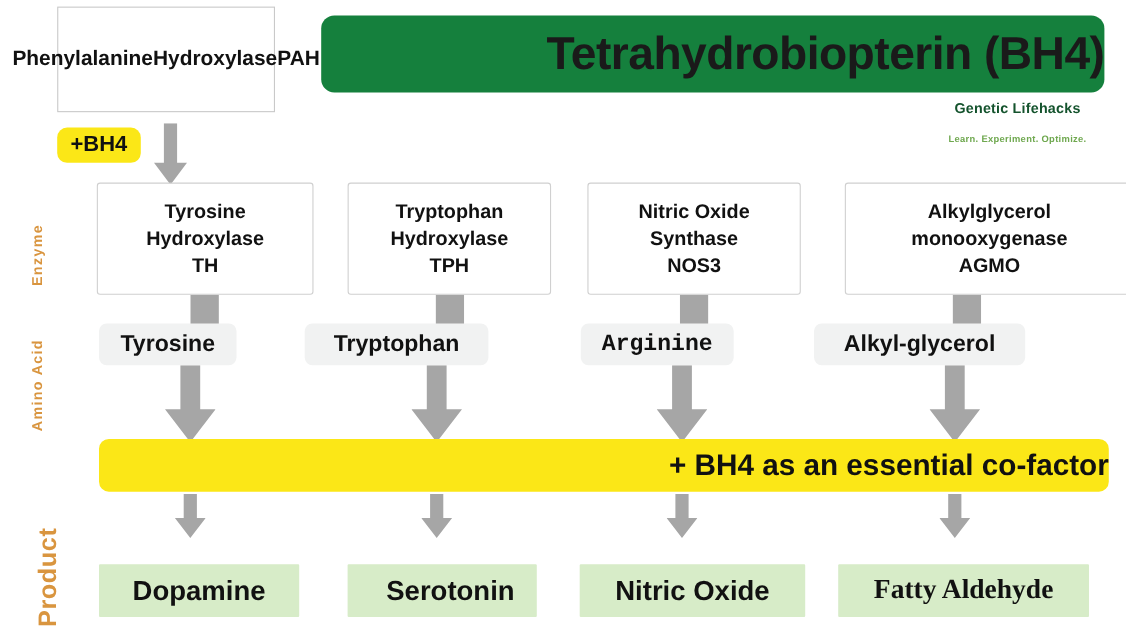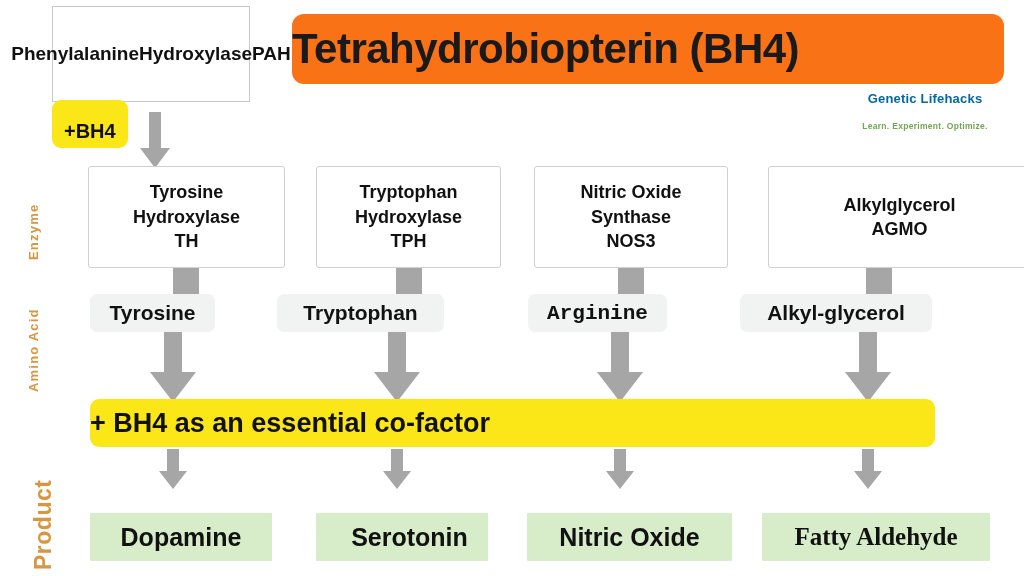--- a/index.html
+++ b/index.html
@@ -23,11 +23,11 @@
     top: 14px;
     width: 712px;
     height: 70px;
-    background: #f97316;
+    background: #15803d;
     border-radius: 12px;
     display: flex;
     align-items: center;
-    justify-content: flex-start;
+    justify-content: flex-end;
   }
   #title-text {
     font-size: 42px;

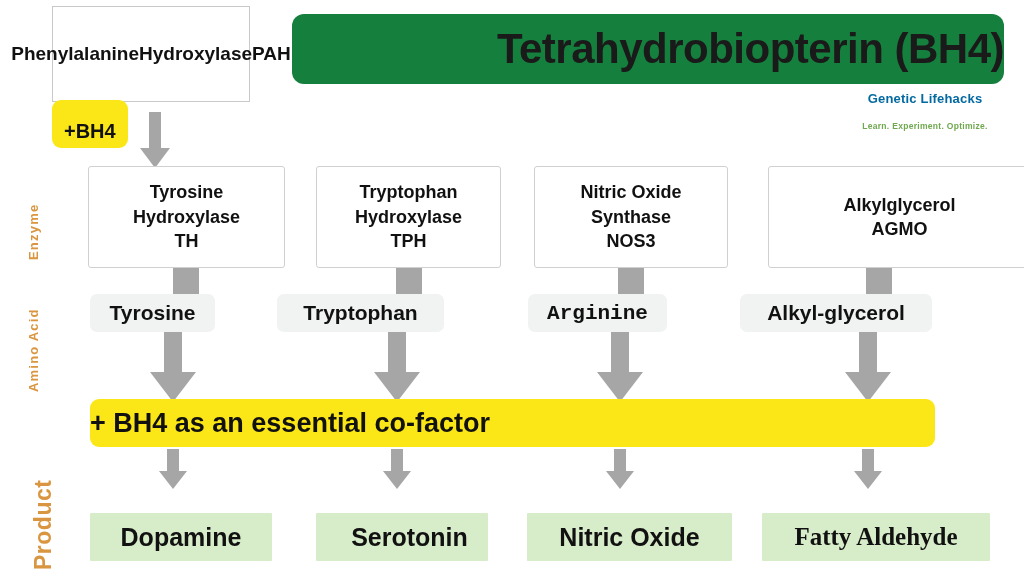--- a/index.html
+++ b/index.html
@@ -49,7 +49,7 @@
   #brand-name {
     font-size: 13px;
     font-weight: bold;
-    color: #0369a1;
+    color: #14532d;
     letter-spacing: 0.2px;
   }
   #brand-tagline {

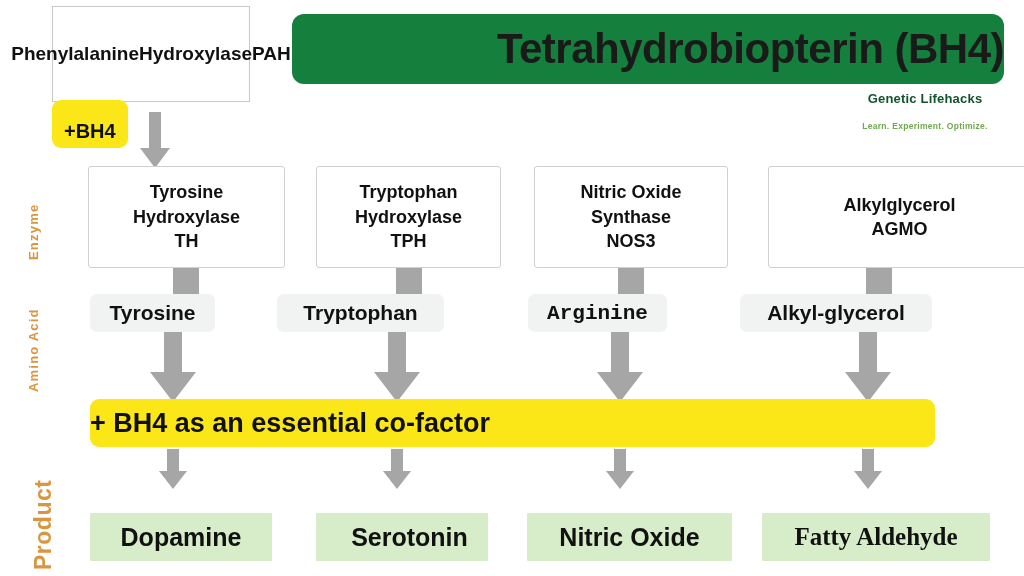--- a/index.html
+++ b/index.html
@@ -86,8 +86,8 @@
   #bh4-badge {
     position: absolute;
     left: 52px;
-    top: 100px;
-    padding: 20px 12px 5px 12px;
+    top: 116px;
+    padding: 4px 12px 5px 12px;
     background: #fbe717;
     border-radius: 9px;
     font-size: 20px;

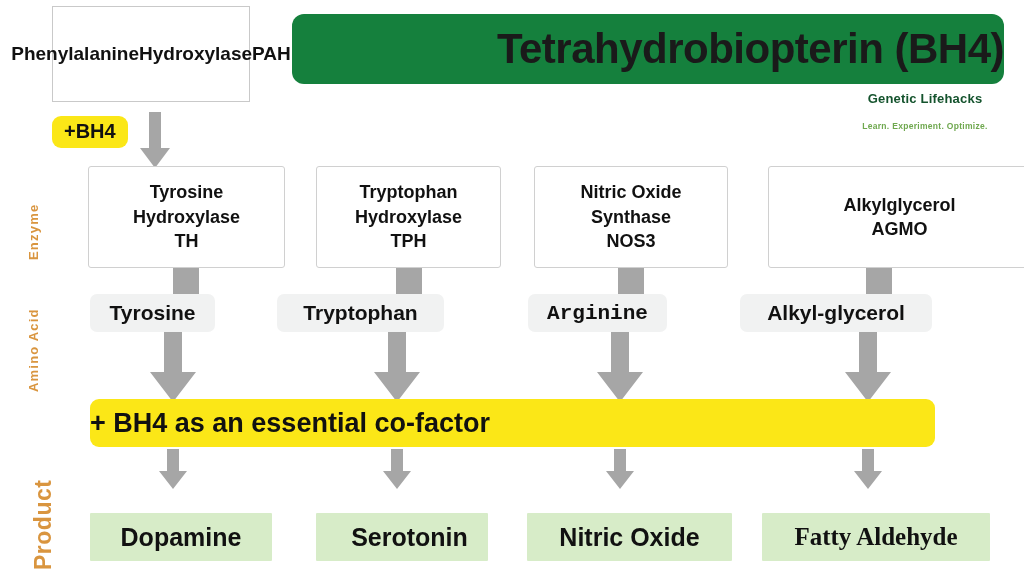--- a/index.html
+++ b/index.html
@@ -263,6 +263,7 @@
 </div>
 <div class="enzyme-box" style="left:768px; width:263px;">
   <div class="ln">Alkylglycerol</div>
+  <div class="ln">monooxygenase</div>
   <div class="ln">AGMO</div>
 </div>
 

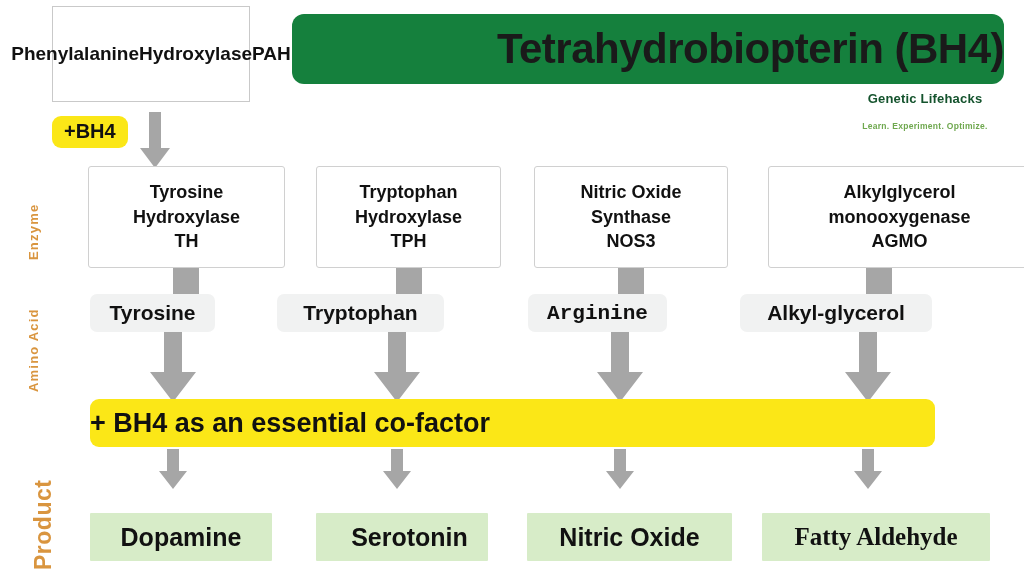--- a/index.html
+++ b/index.html
@@ -173,13 +173,13 @@
     position: absolute;
     left: 90px;
     top: 399px;
-    width: 845px;
+    width: 918px;
     height: 48px;
     background: #fbe717;
     border-radius: 9px;
     display: flex;
     align-items: center;
-    justify-content: flex-start;
+    justify-content: flex-end;
     z-index: 2;
   }
   #cofactor-text {

